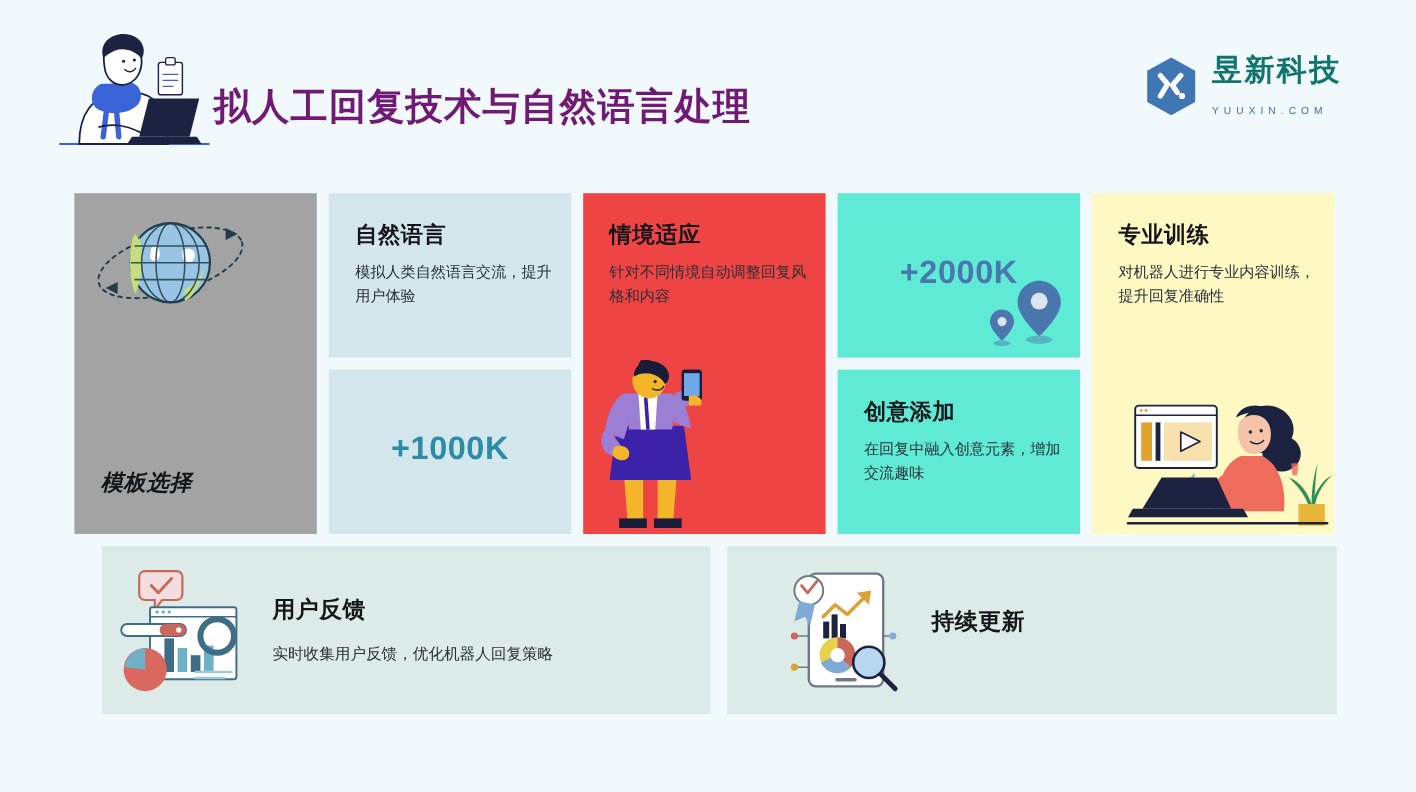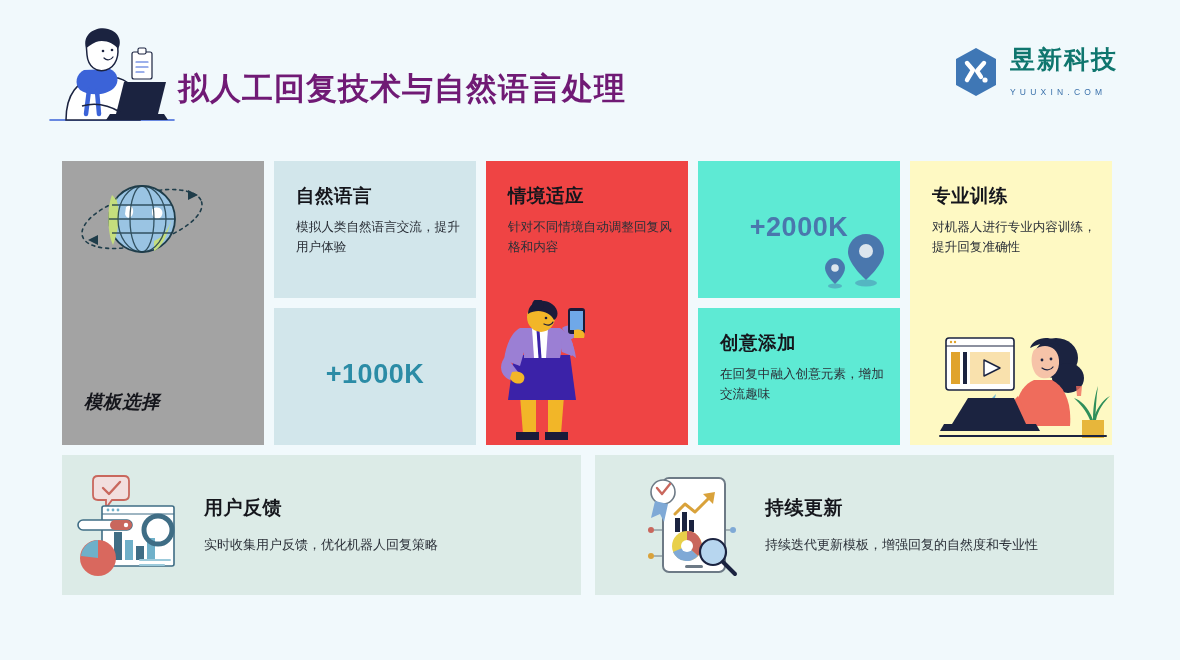--- a/index.html
+++ b/index.html
@@ -64,7 +64,7 @@
     position: relative; height: 140px; background: #dcebe7;
     display: flex; align-items: center; overflow: hidden;
   }
-  .wide-1 { width: 519px; }
+  .wide-1 { width: 519px; margin-left: 23px; }
   .wide-2 { width: 519px; padding-left: 28px; }
   .wide-icon { width: 110px; height: 110px; flex: 0 0 auto; margin-left: 14px; }
   .wide-text { margin-left: 18px; }

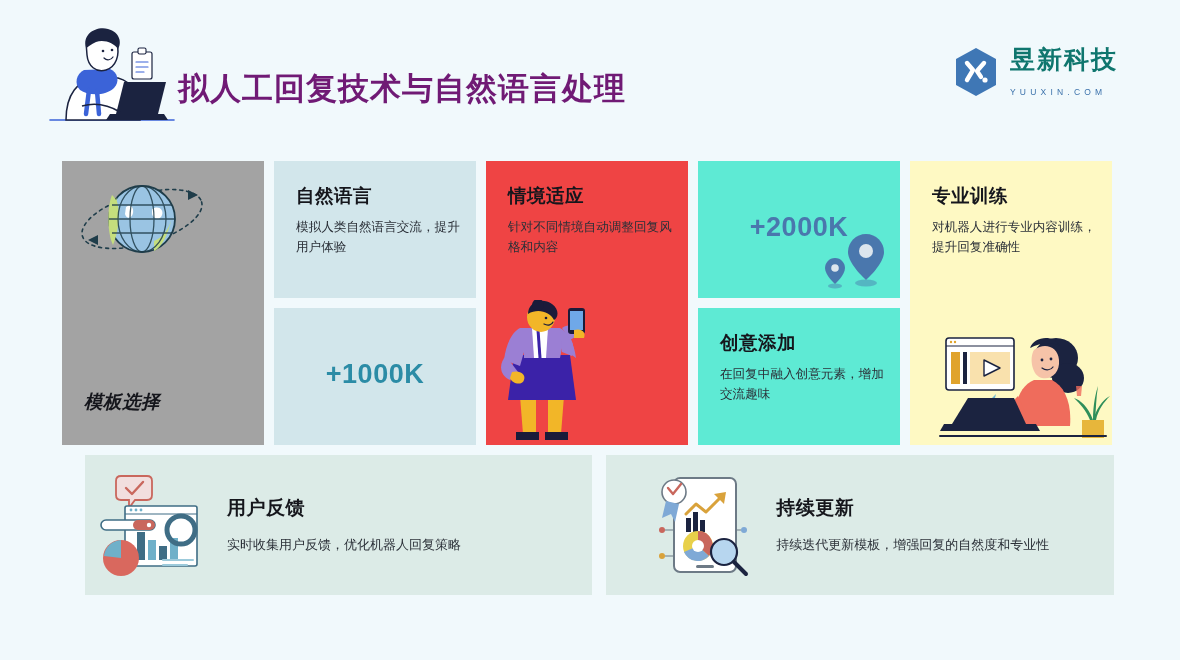--- a/index.html
+++ b/index.html
@@ -347,7 +347,6 @@
         </svg>
         <div class="wide-text">
           <div class="wide-title">持续更新</div>
-          <div class="wide-desc">持续迭代更新模板，增强回复的自然度和专业性</div>
         </div>
       </div>
 

